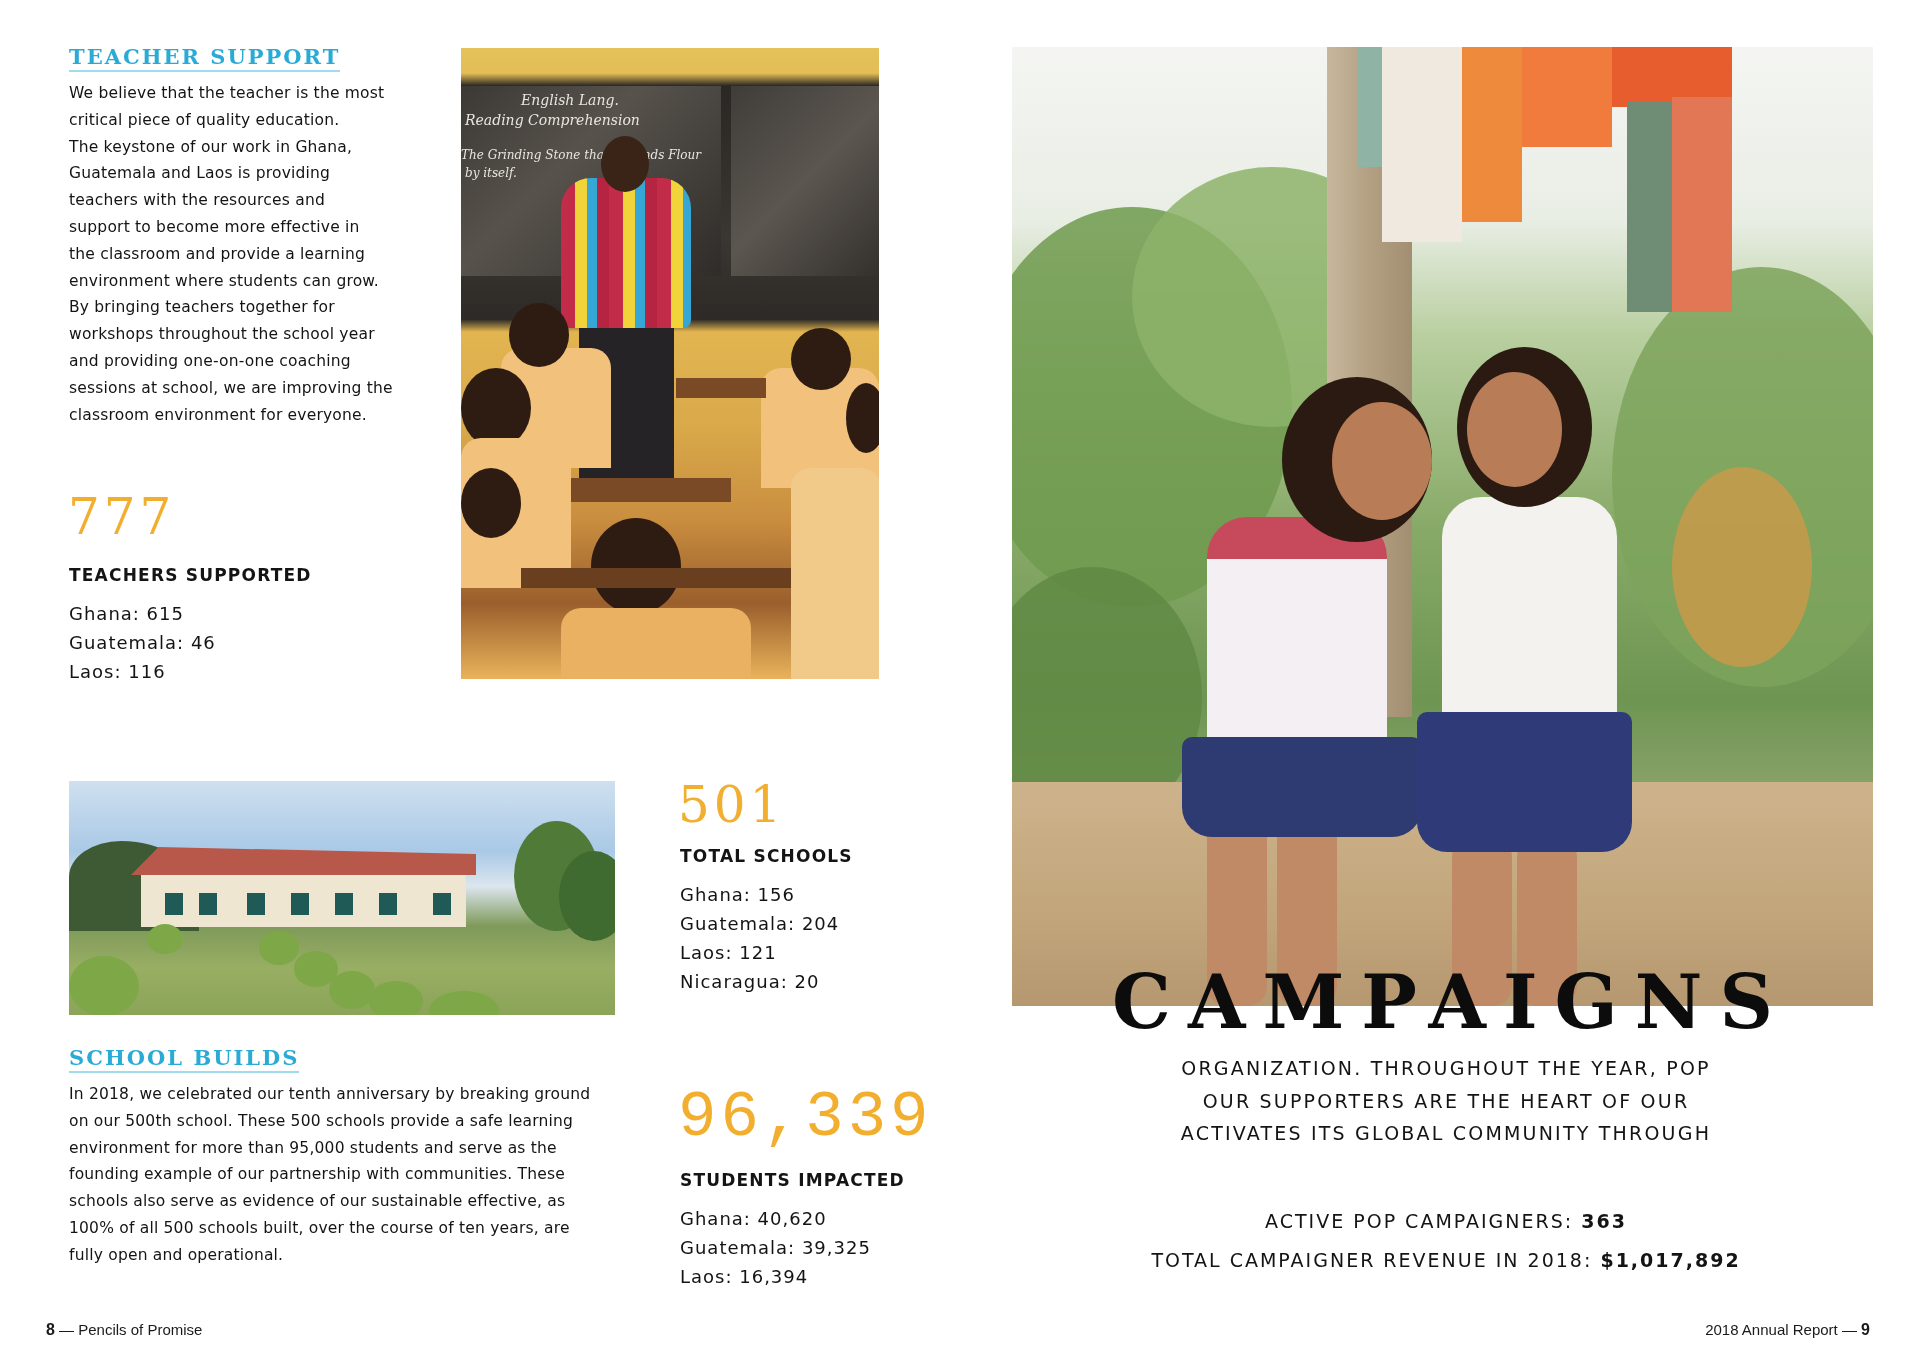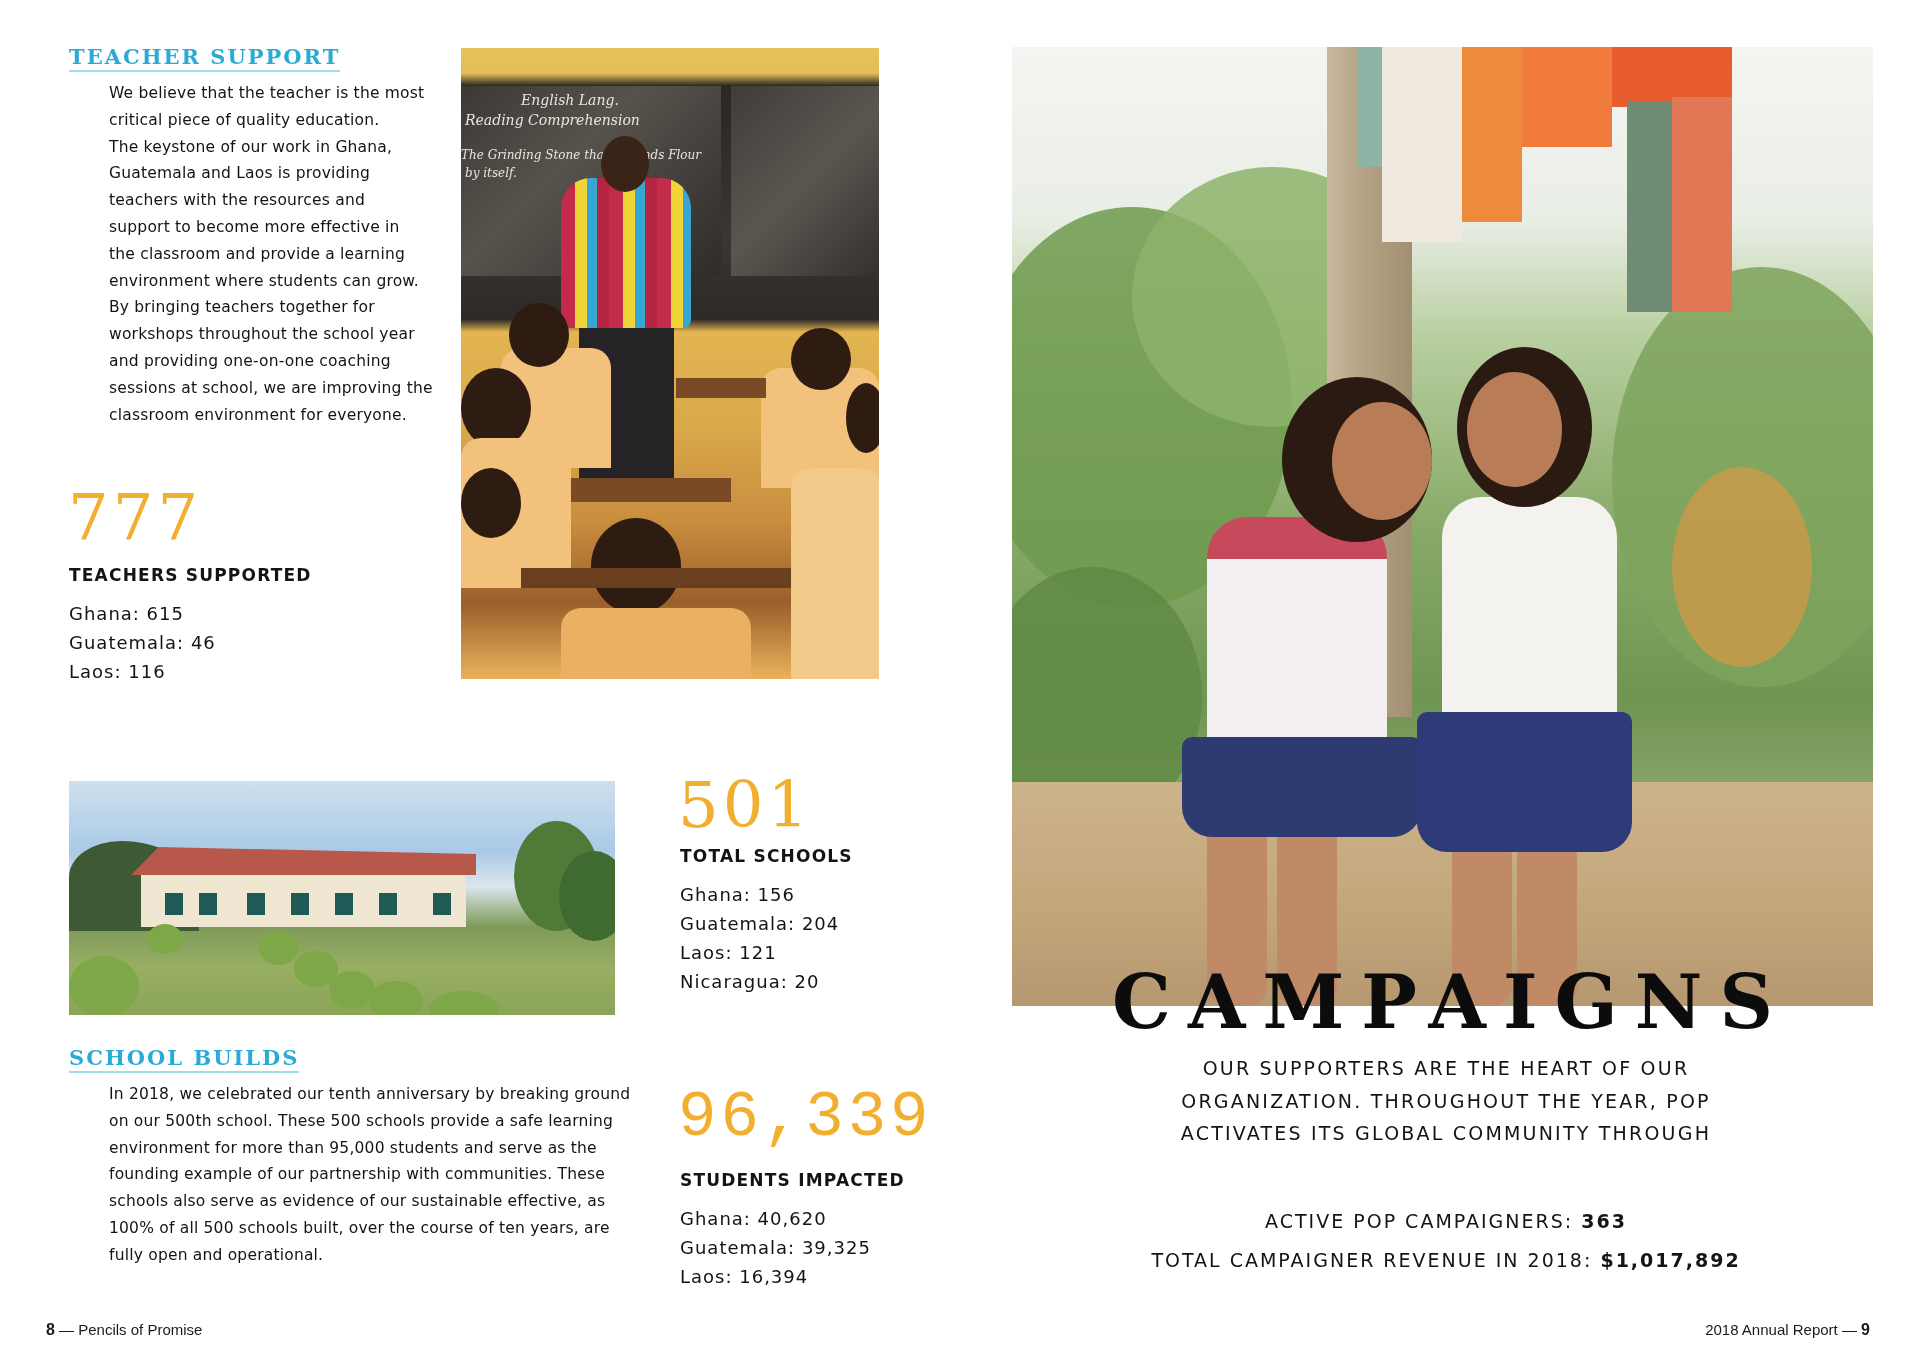--- a/index.html
+++ b/index.html
@@ -27,7 +27,7 @@
     letter-spacing: 0.2px;
     color: #141414;
   }
-  .body-text span { display: block; white-space: nowrap; margin-left: 40px; }
+  .body-text span { display: block; white-space: nowrap; }
 
   .big-num {
     font-family: "DejaVu Serif", serif;

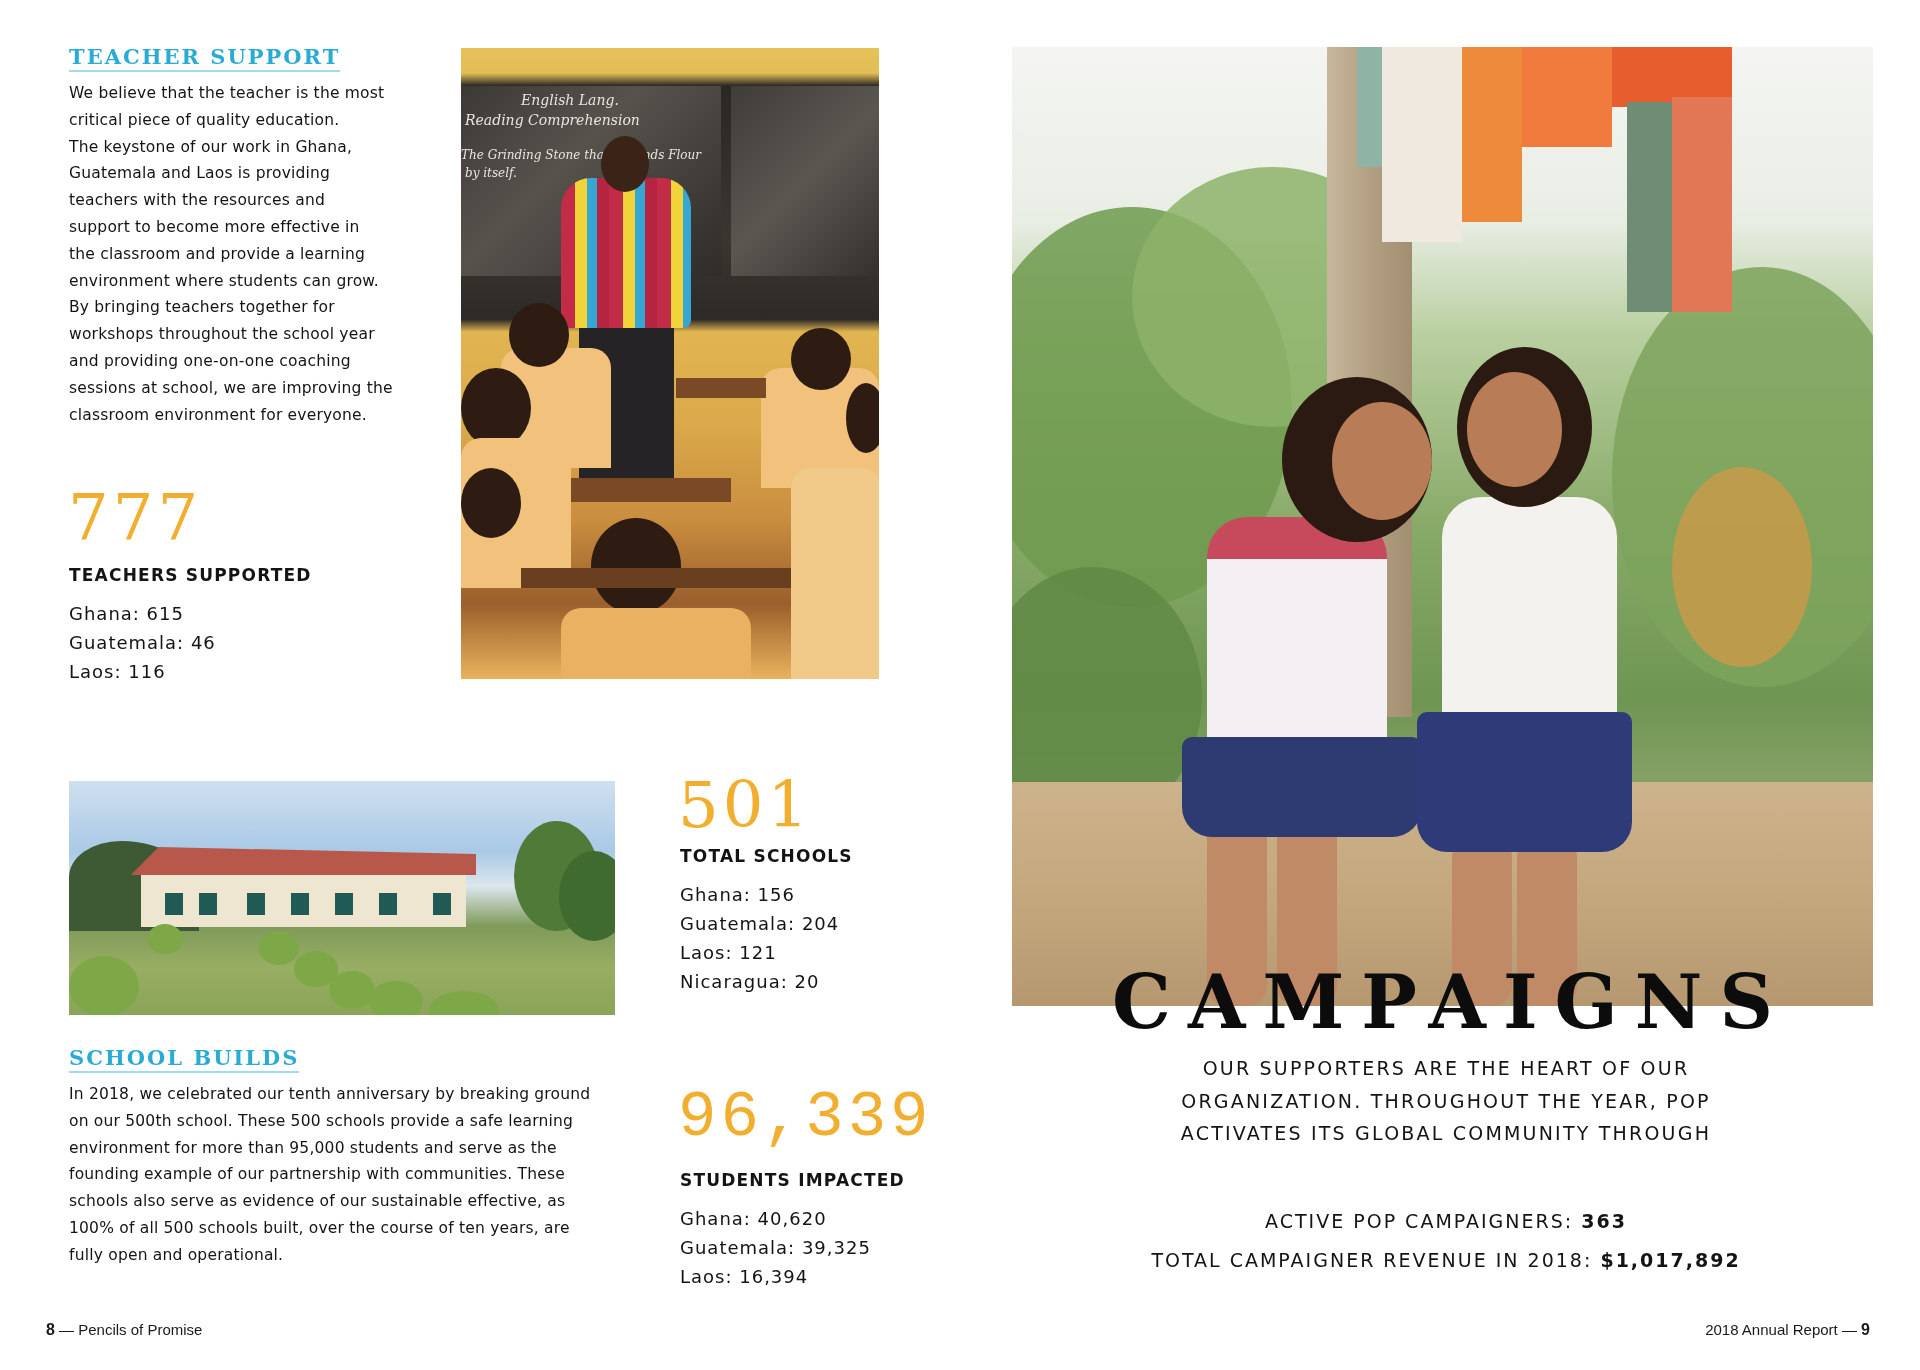--- a/index.html
+++ b/index.html
@@ -32,7 +32,7 @@
   .big-num {
     font-family: "DejaVu Serif", serif;
     color: #f2ae2e;
-    font-size: 64px;
+    font-size: 50px;
     line-height: 66px;
     letter-spacing: 4px;
     white-space: nowrap;

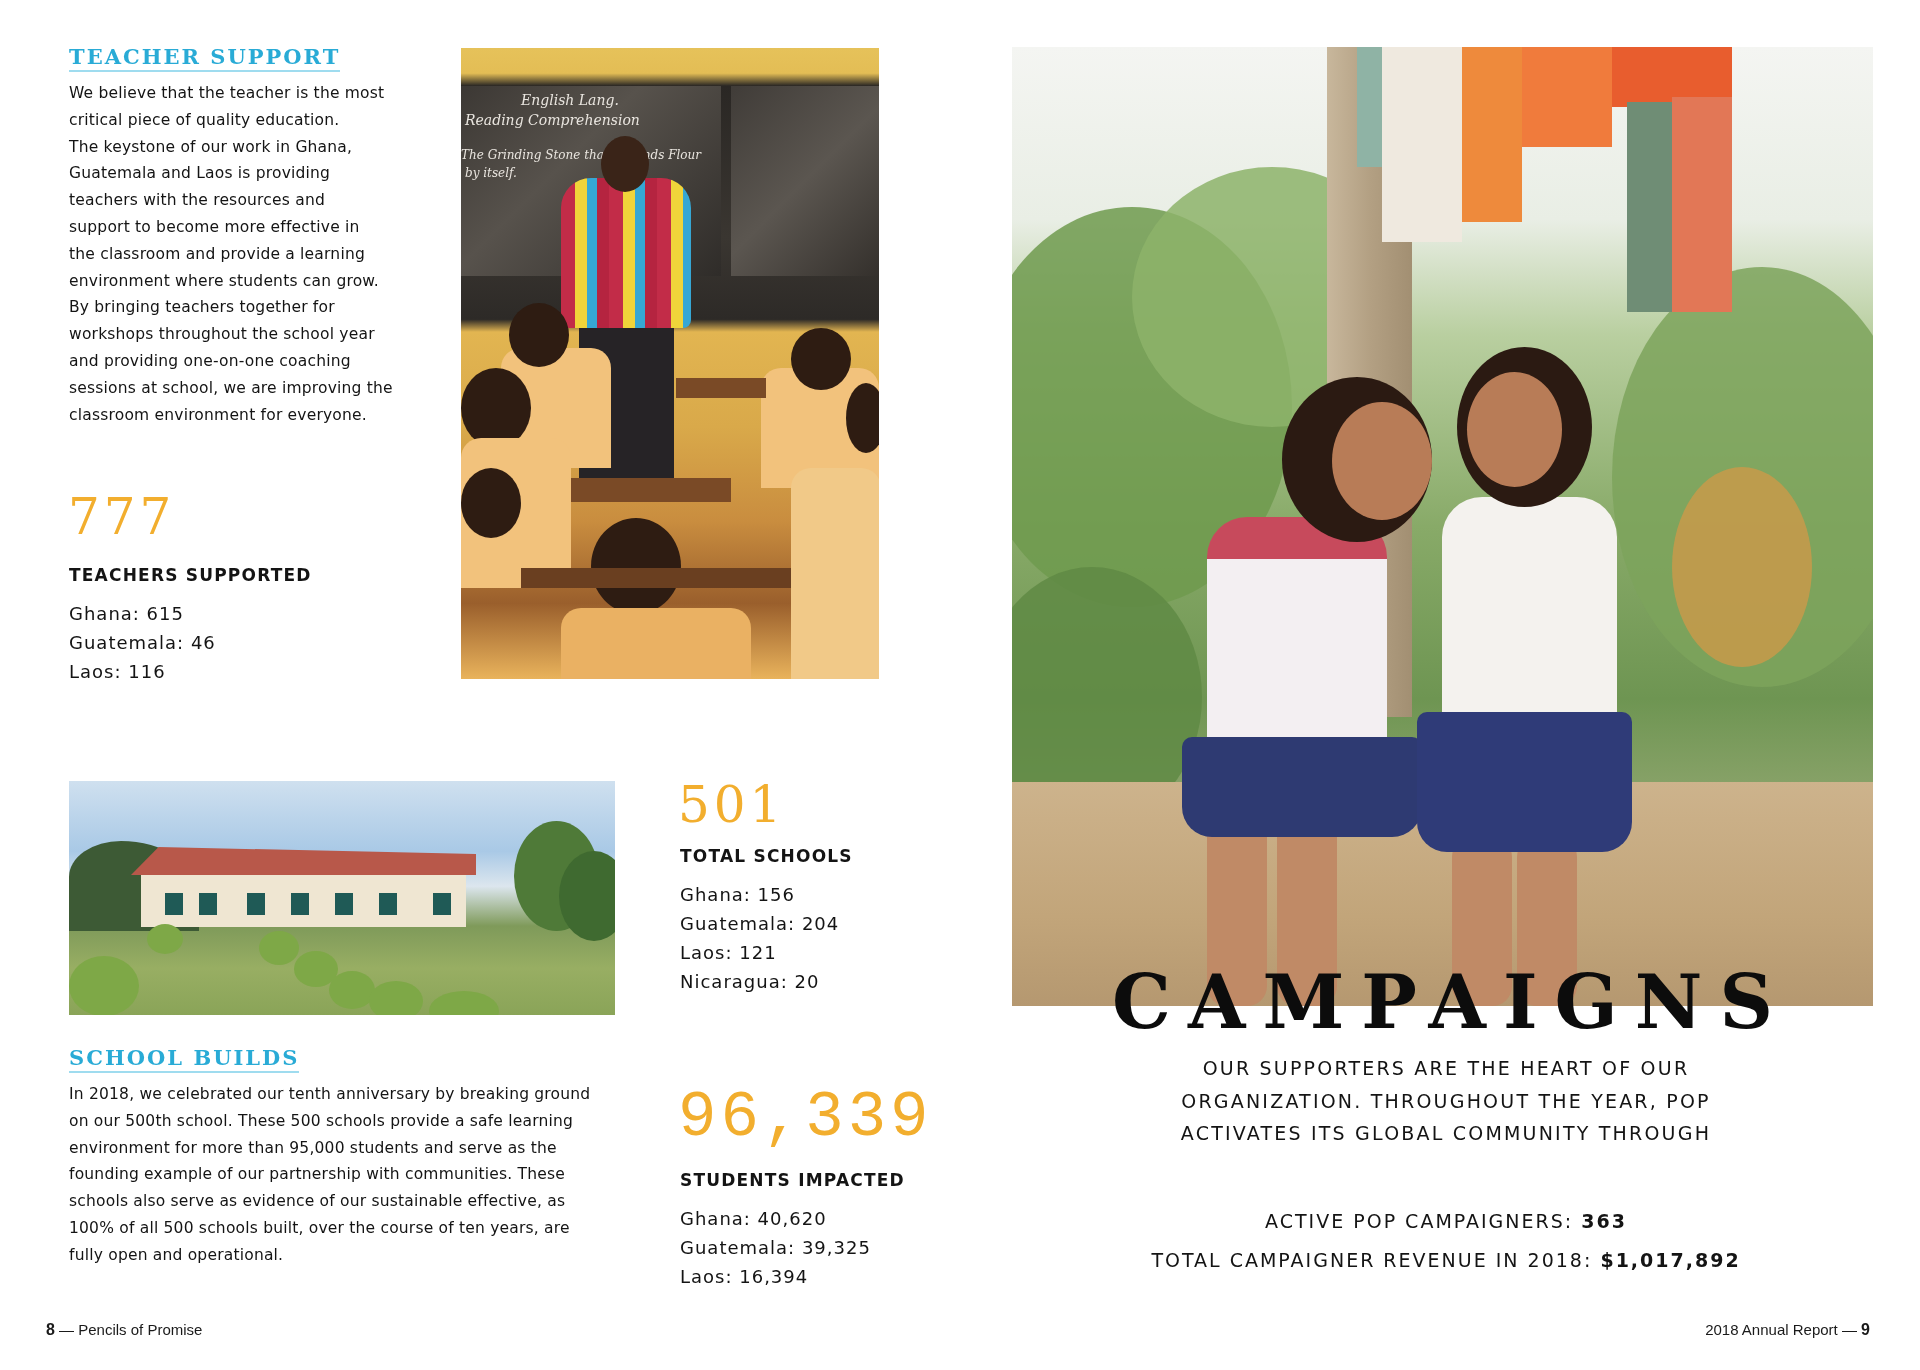--- a/index.html
+++ b/index.html
@@ -265,8 +265,8 @@
   <div class="abs campaigns-title">CAMPAIGNS</div>
 
   <div class="abs campaigns-intro">
+    <div>ORGANIZATION. THROUGHOUT THE YEAR, POP</div>
     <div>OUR SUPPORTERS ARE THE HEART OF OUR</div>
-    <div>ORGANIZATION. THROUGHOUT THE YEAR, POP</div>
     <div>ACTIVATES ITS GLOBAL COMMUNITY THROUGH</div>
   </div>
 

